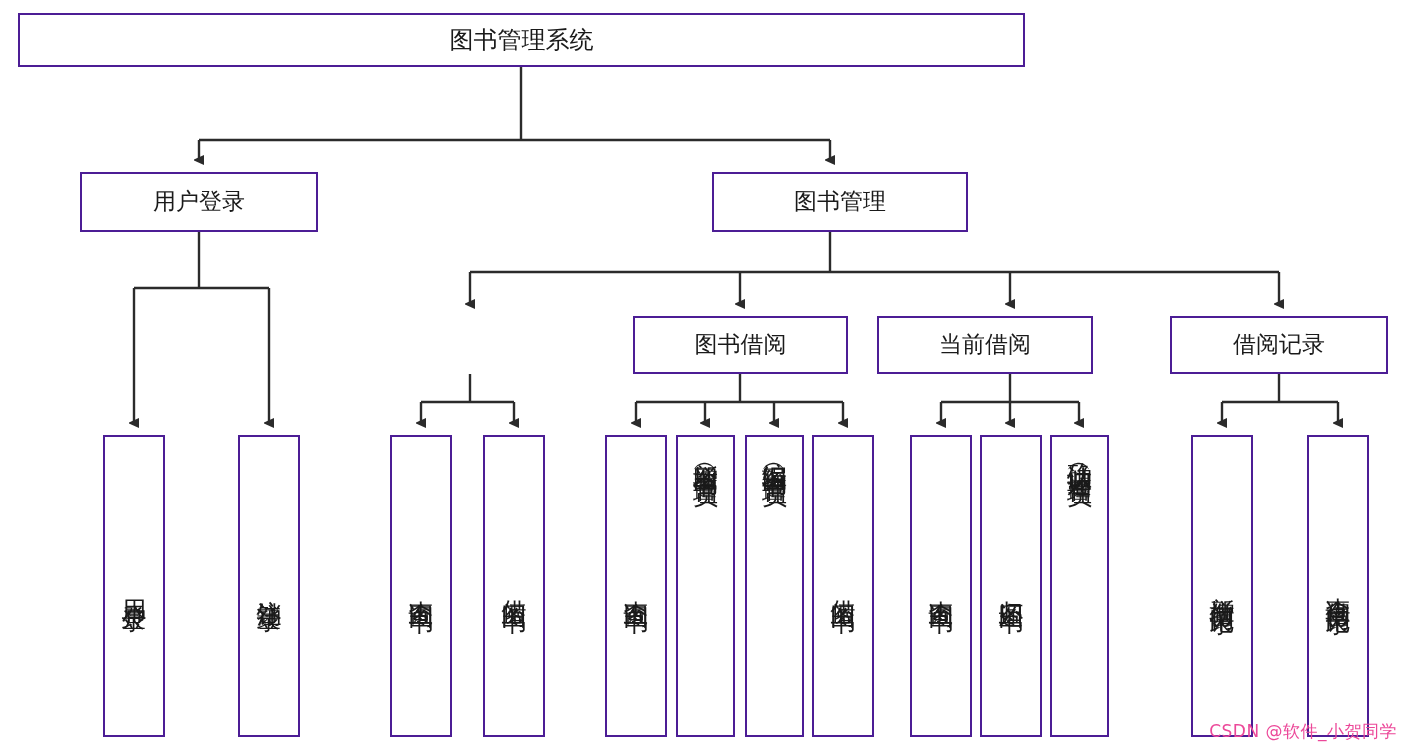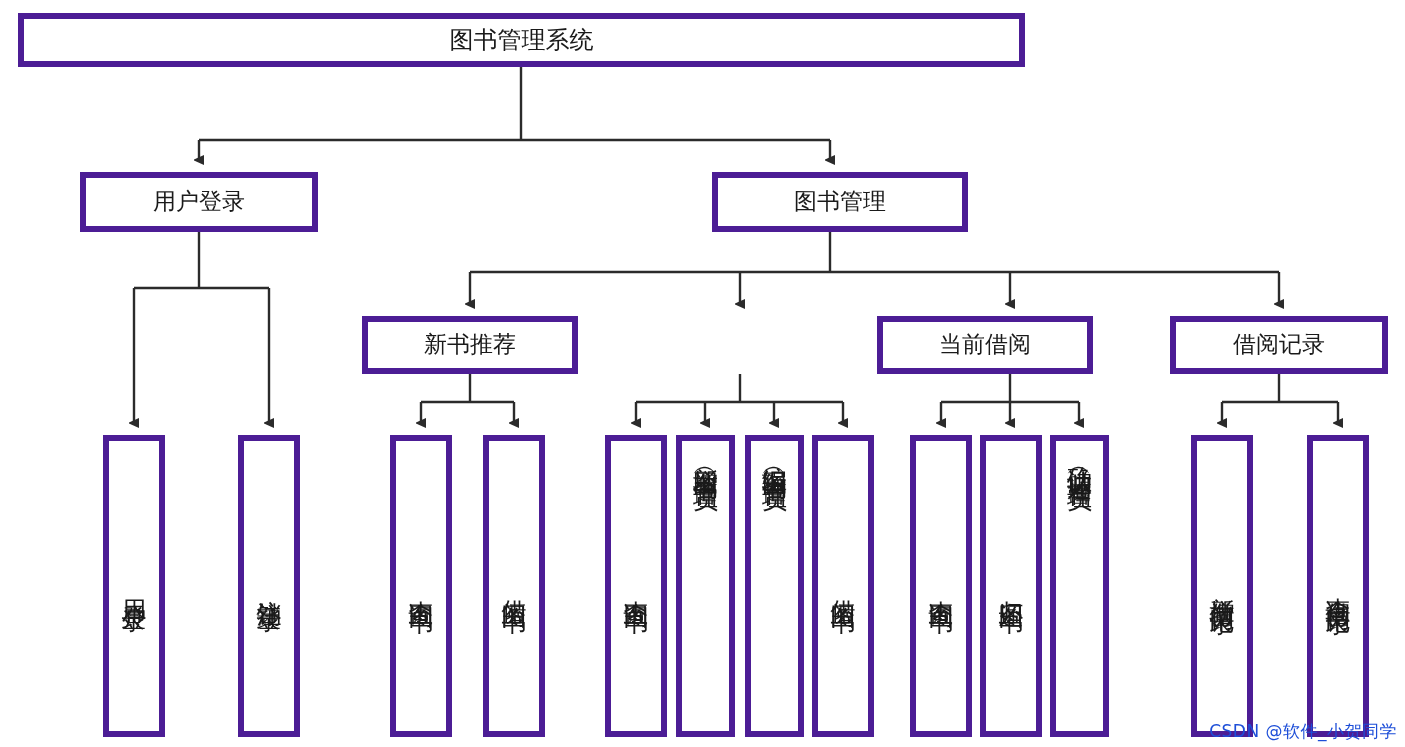--- a/index.html
+++ b/index.html
@@ -29,7 +29,7 @@
     position: absolute;
     box-sizing: border-box;
     background: #ffffff;
-    border: 6px solid #4c1d95;
+    border: 2px solid #4c1d95;
     display: flex;
     align-items: center;
     justify-content: center;

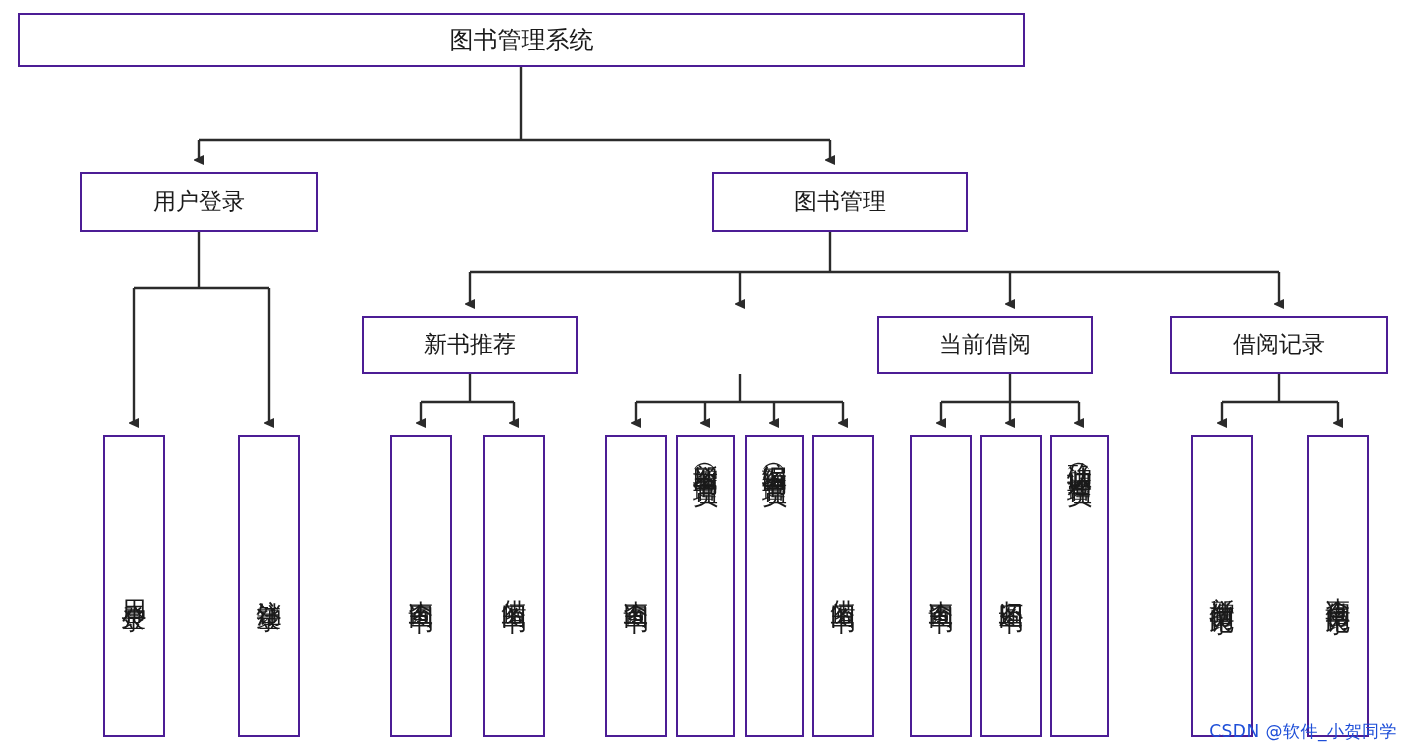--- a/index.html
+++ b/index.html
@@ -144,9 +144,6 @@
     <span class="node-label">图书管理</span>
   </div>
 
-  <div class="node horiz" style="left:362px; top:316px; width:216px; height:58px;">
-    <span class="node-label">新书推荐</span>
-  </div>
 
 
   <div class="node horiz" style="left:877px; top:316px; width:216px; height:58px;">

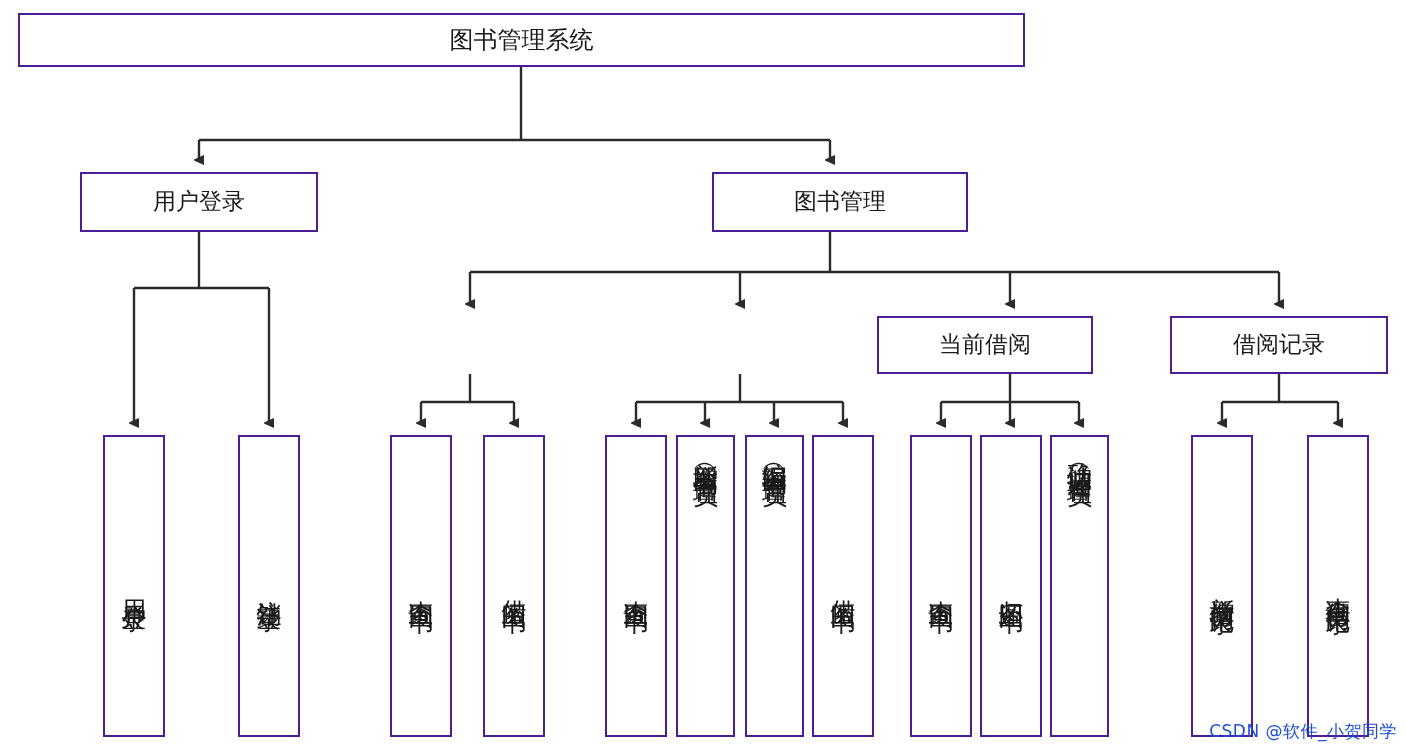--- a/index.html
+++ b/index.html
@@ -145,6 +145,9 @@
   </div>
 
 
+  <div class="node horiz" style="left:633px; top:316px; width:215px; height:58px;">
+    <span class="node-label">图书借阅</span>
+  </div>
 
   <div class="node horiz" style="left:877px; top:316px; width:216px; height:58px;">
     <span class="node-label">当前借阅</span>

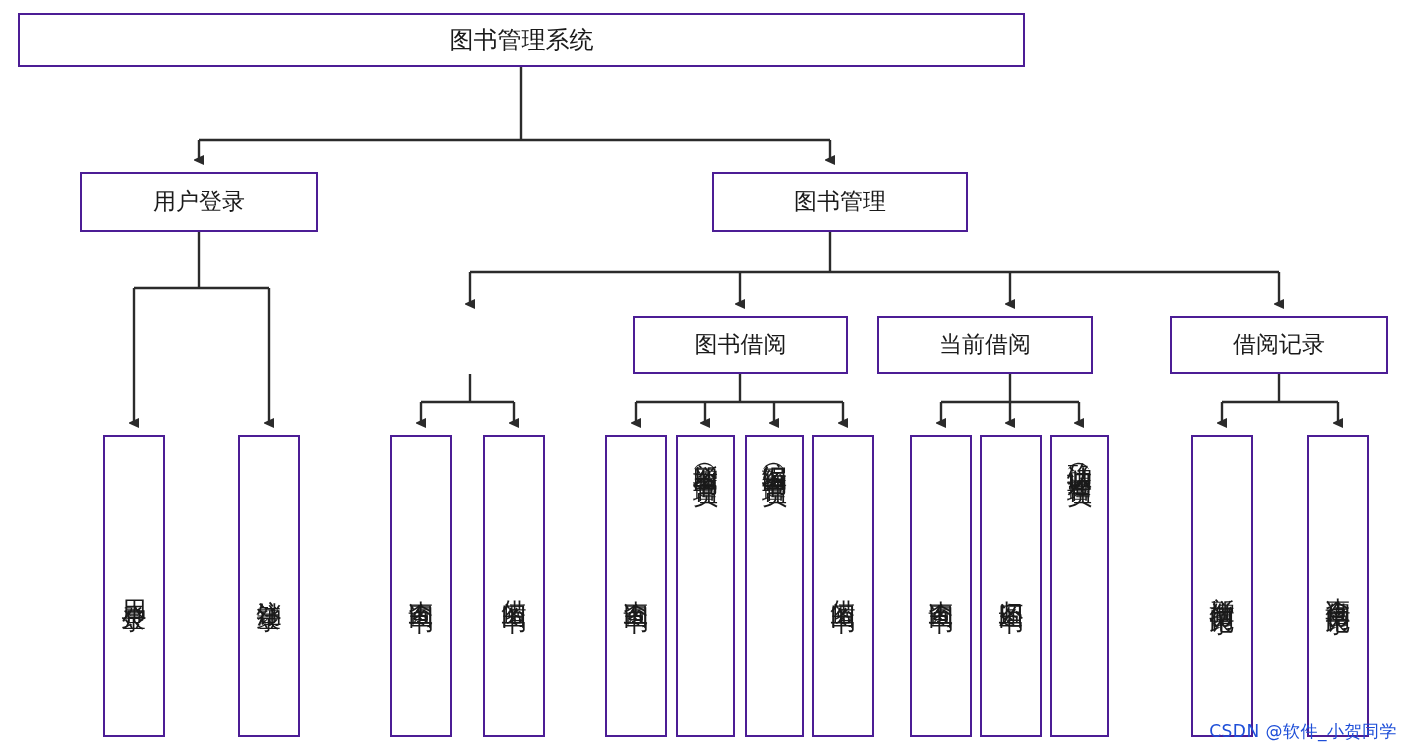--- a/index.html
+++ b/index.html
@@ -71,7 +71,7 @@
     right: 8px;
     bottom: 4px;
     font-size: 17px;
-    color: #1d4ed8;
+    color: #ec4899;
     letter-spacing: 0.5px;
     z-index: 5;
     white-space: nowrap;

